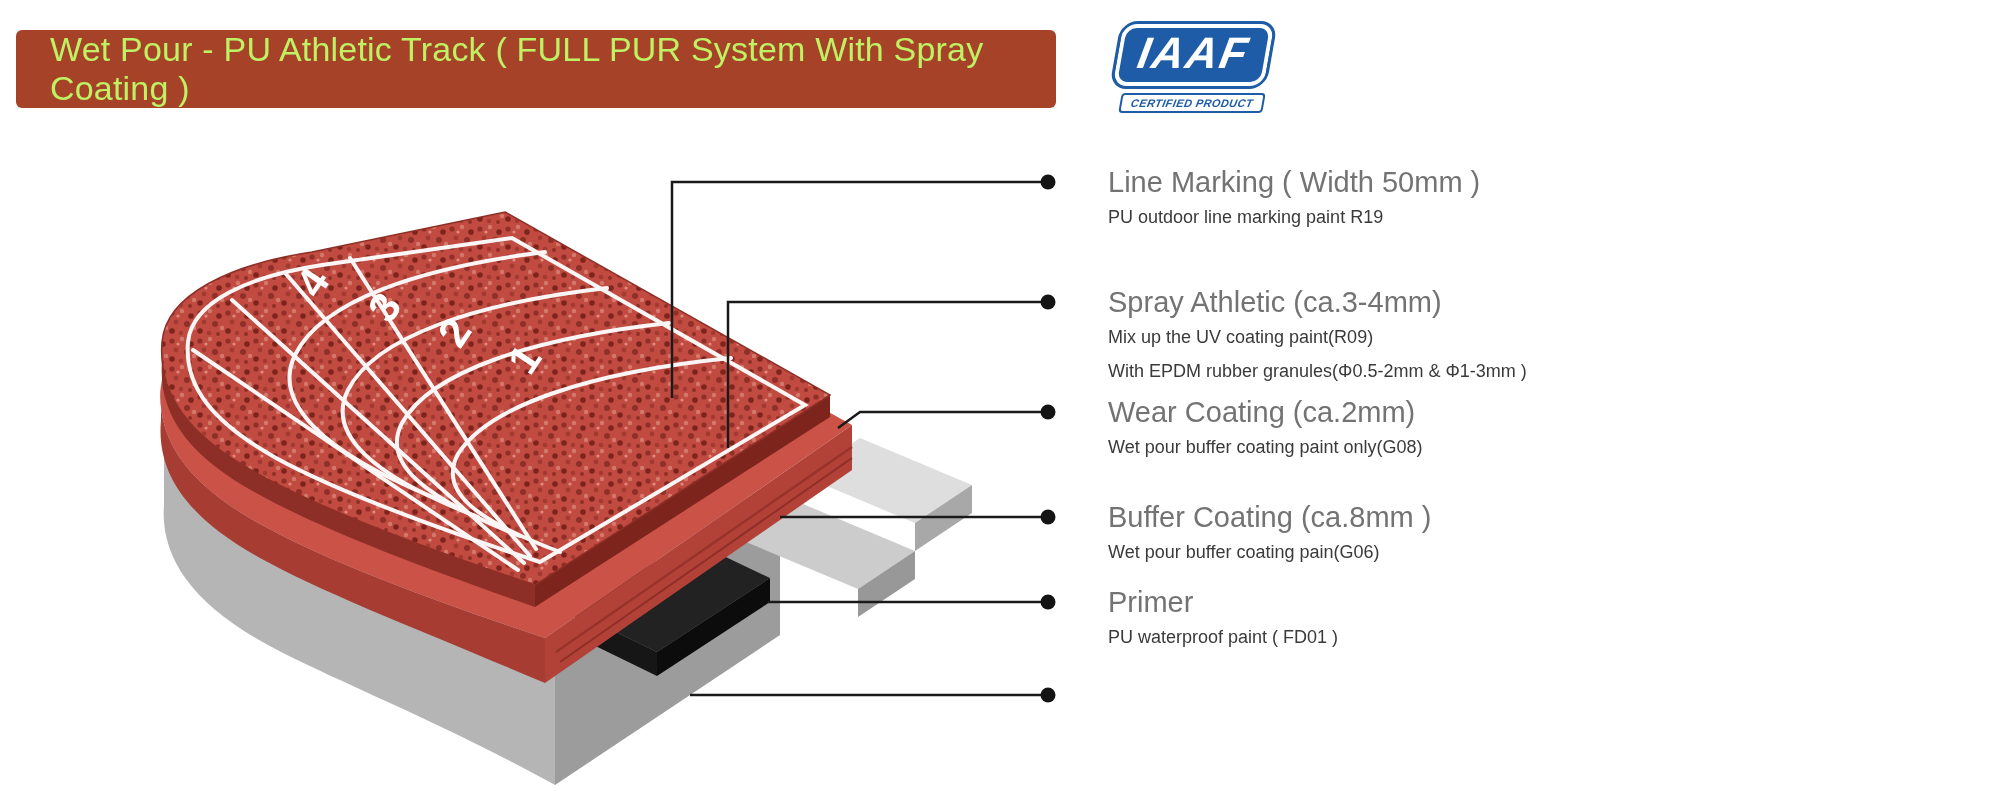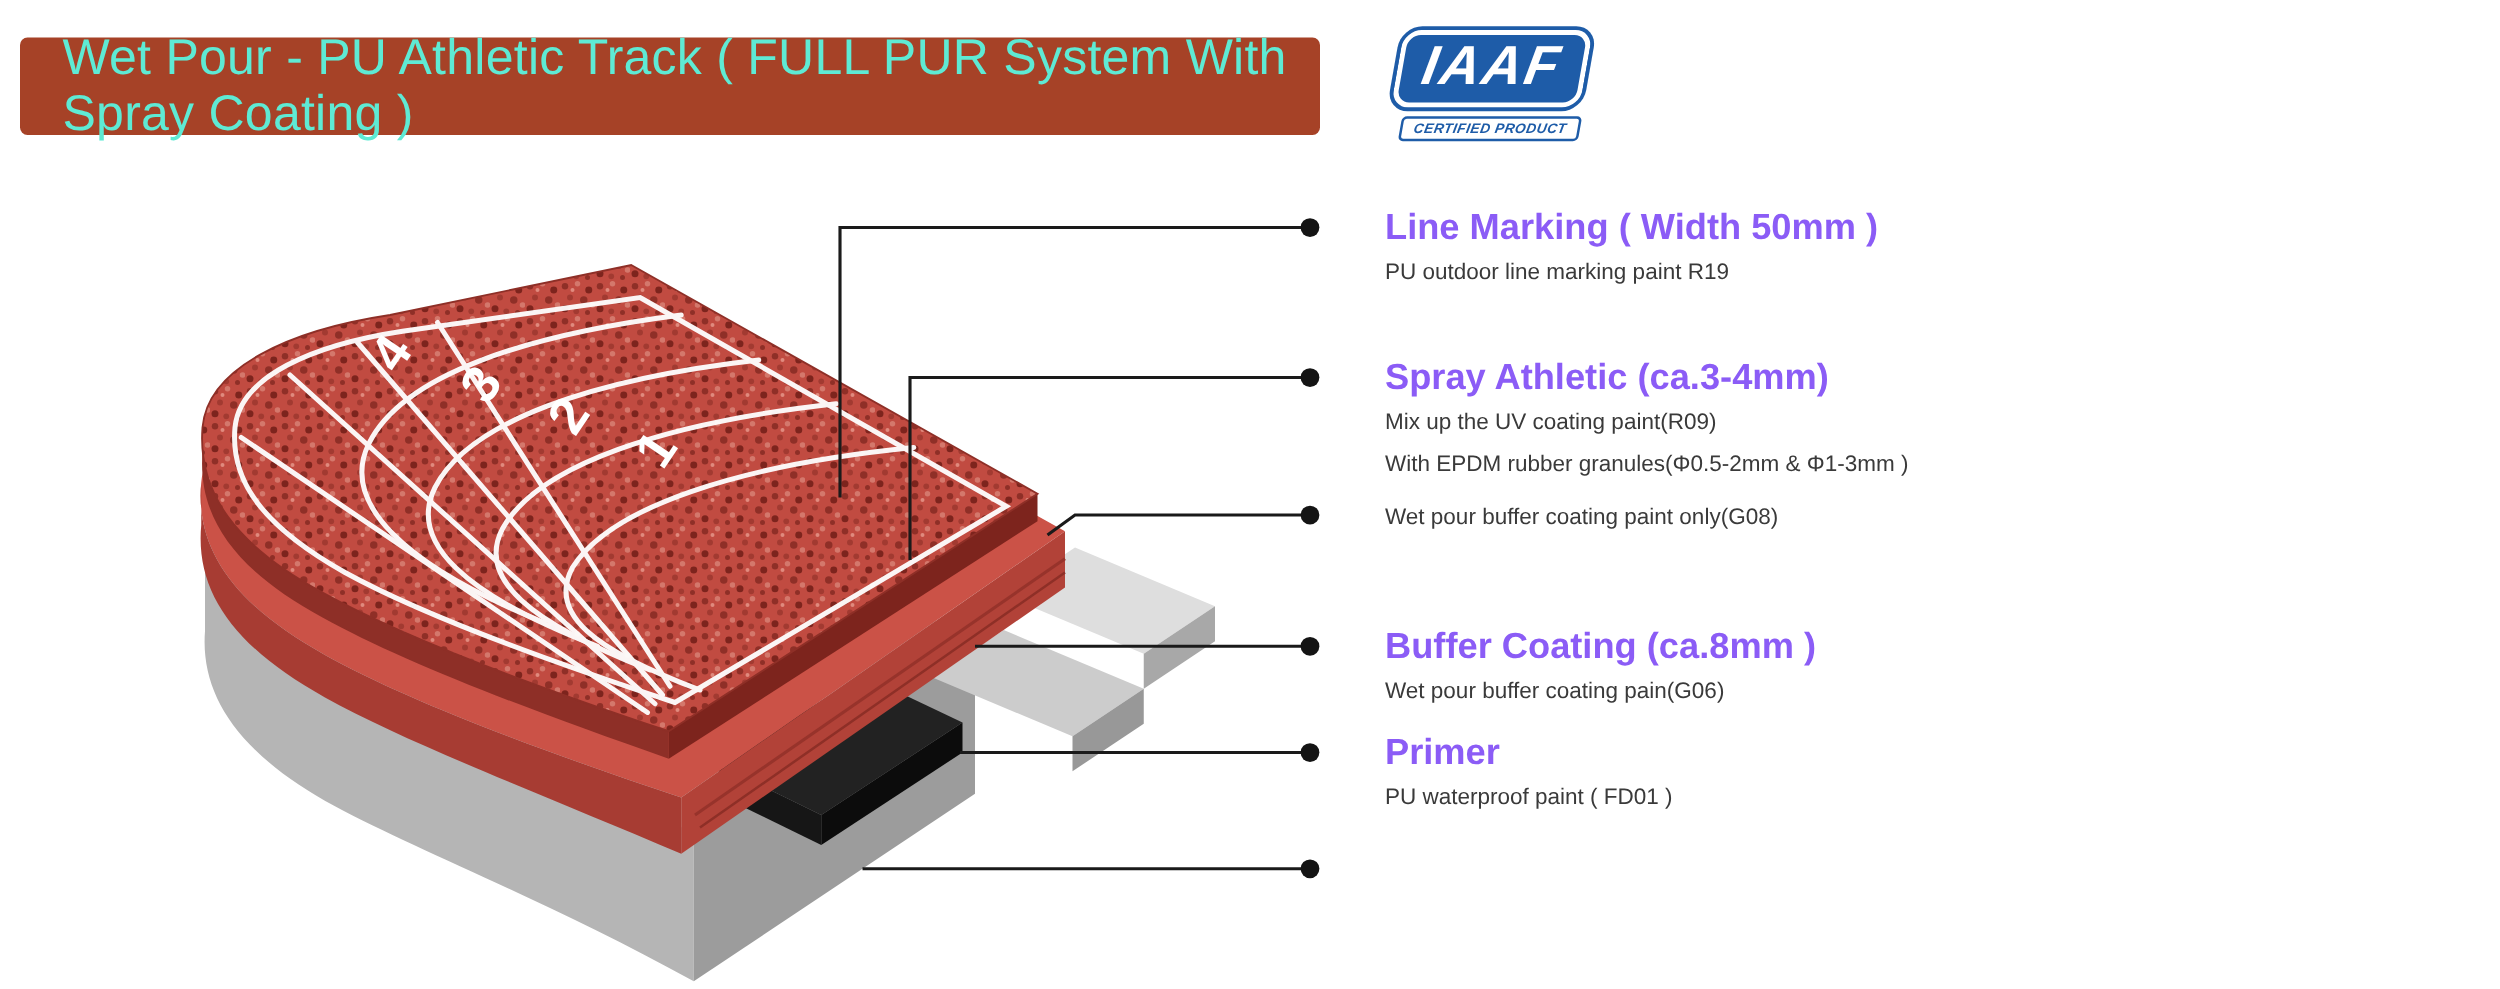--- a/index.html
+++ b/index.html
@@ -13,7 +13,7 @@
     background:#A64227;border-radius:6px;display:flex;align-items:center;
     padding-left:34px;box-sizing:border-box;
   }
-  .banner span{color:#5eead4;font-size:40px;letter-spacing:0.2px;}
+  .banner span{color:#bef264;font-size:34px;letter-spacing:0.2px;}
   
   .badge{position:absolute;left:1118px;top:24px;}
   .iaaf-main{

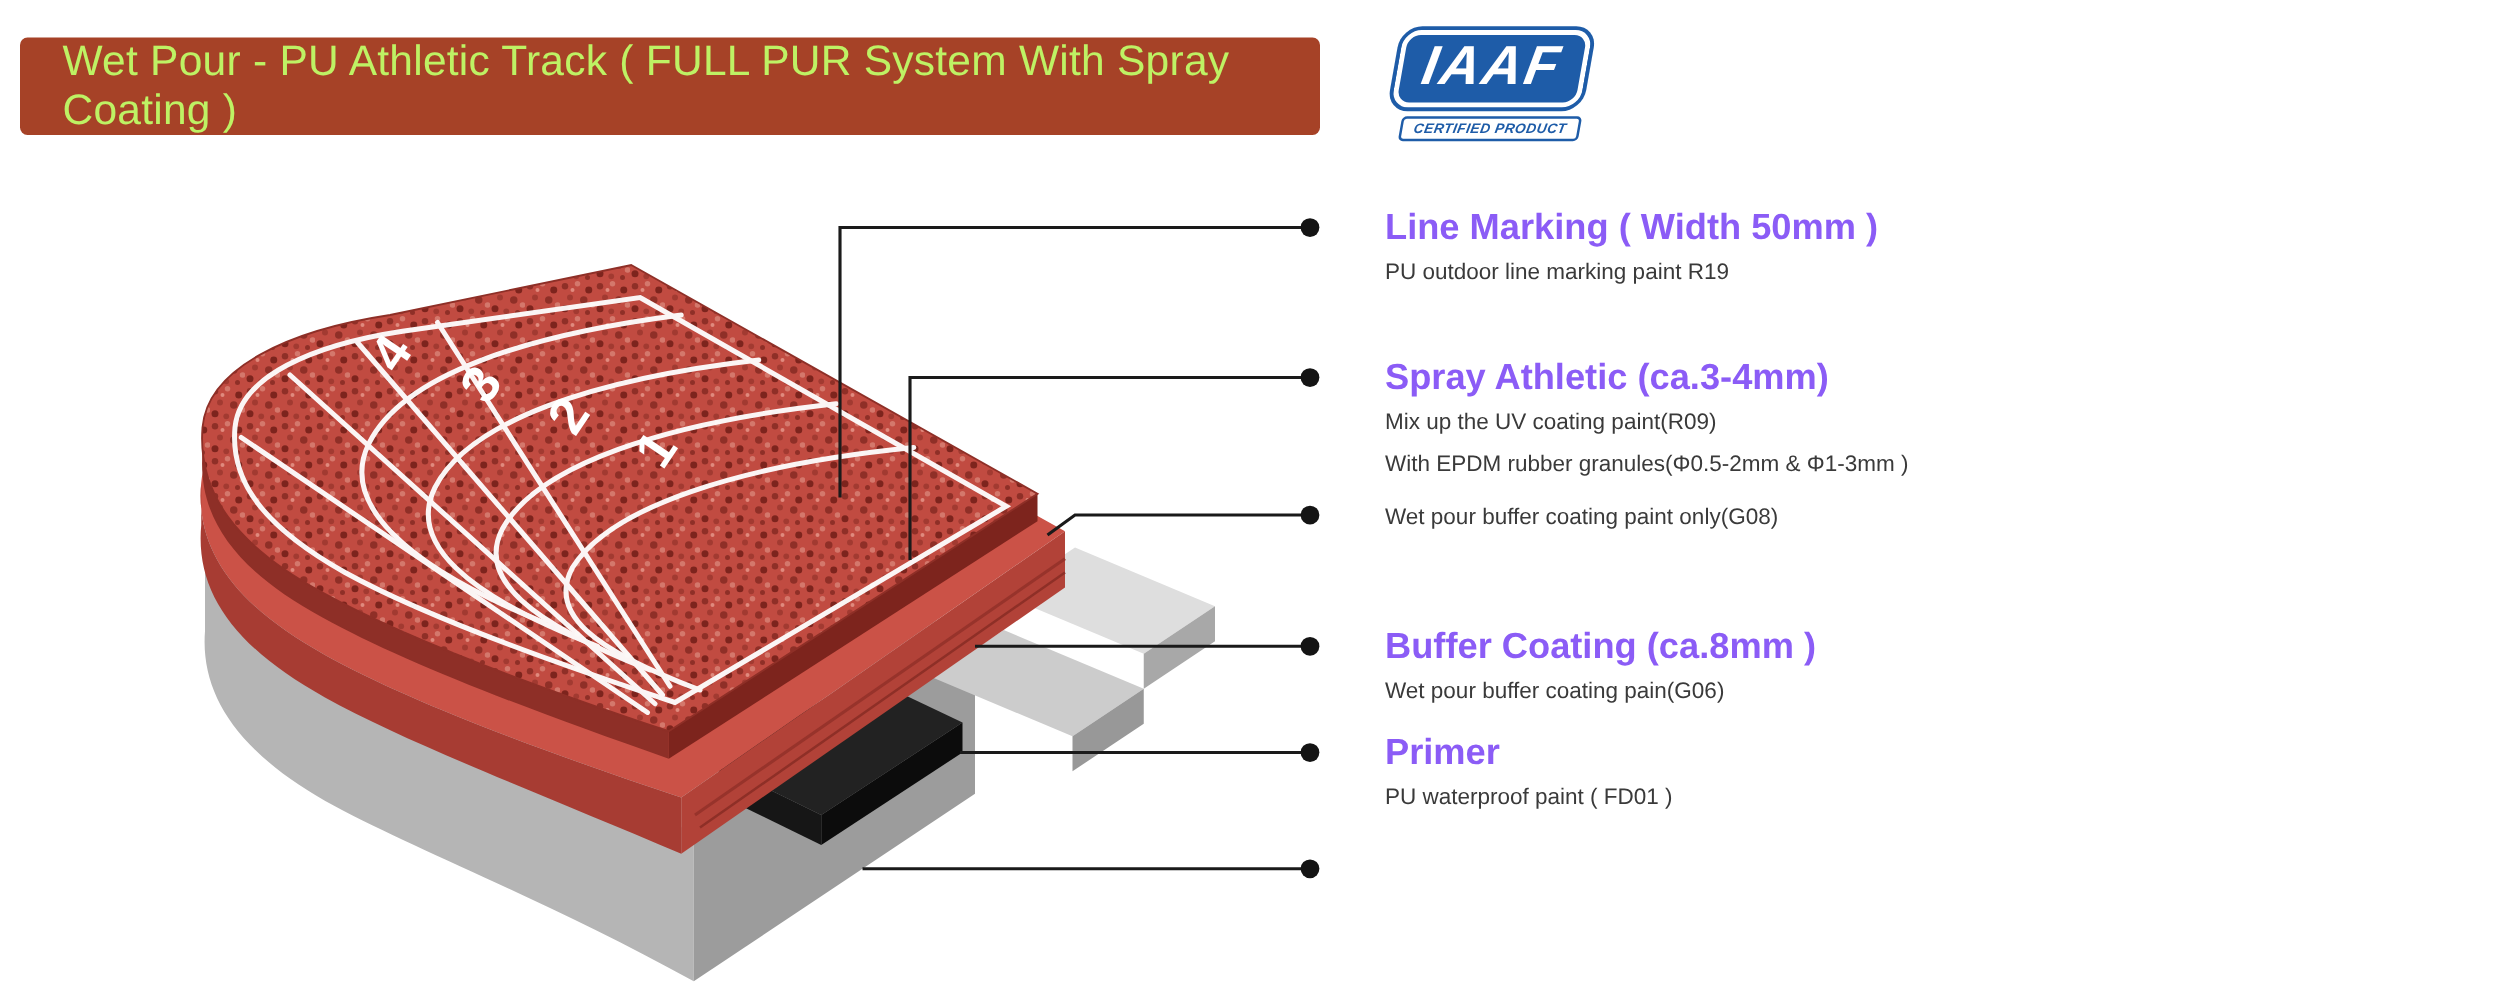--- a/index.html
+++ b/index.html
@@ -32,7 +32,7 @@
   .illustration{position:absolute;left:0;top:0;width:2000px;height:791px;}
   
   .callout{position:absolute;left:1108px;}
-  .callout h3{margin:0;font-size:29px;font-weight:bold;color:#8b5cf6;line-height:34px;}
+  .callout h3{margin:0;font-size:29px;font-weight:normal;color:#737373;line-height:34px;}
   .callout p{margin:2px 0 0 0;font-size:18px;color:#3a3a3a;line-height:32px;}
   .c1{top:165px;} .c2{top:285px;} .c3{top:395px;} .c4{top:500px;} .c5{top:585px;} .c6{top:678px;}
 </style>

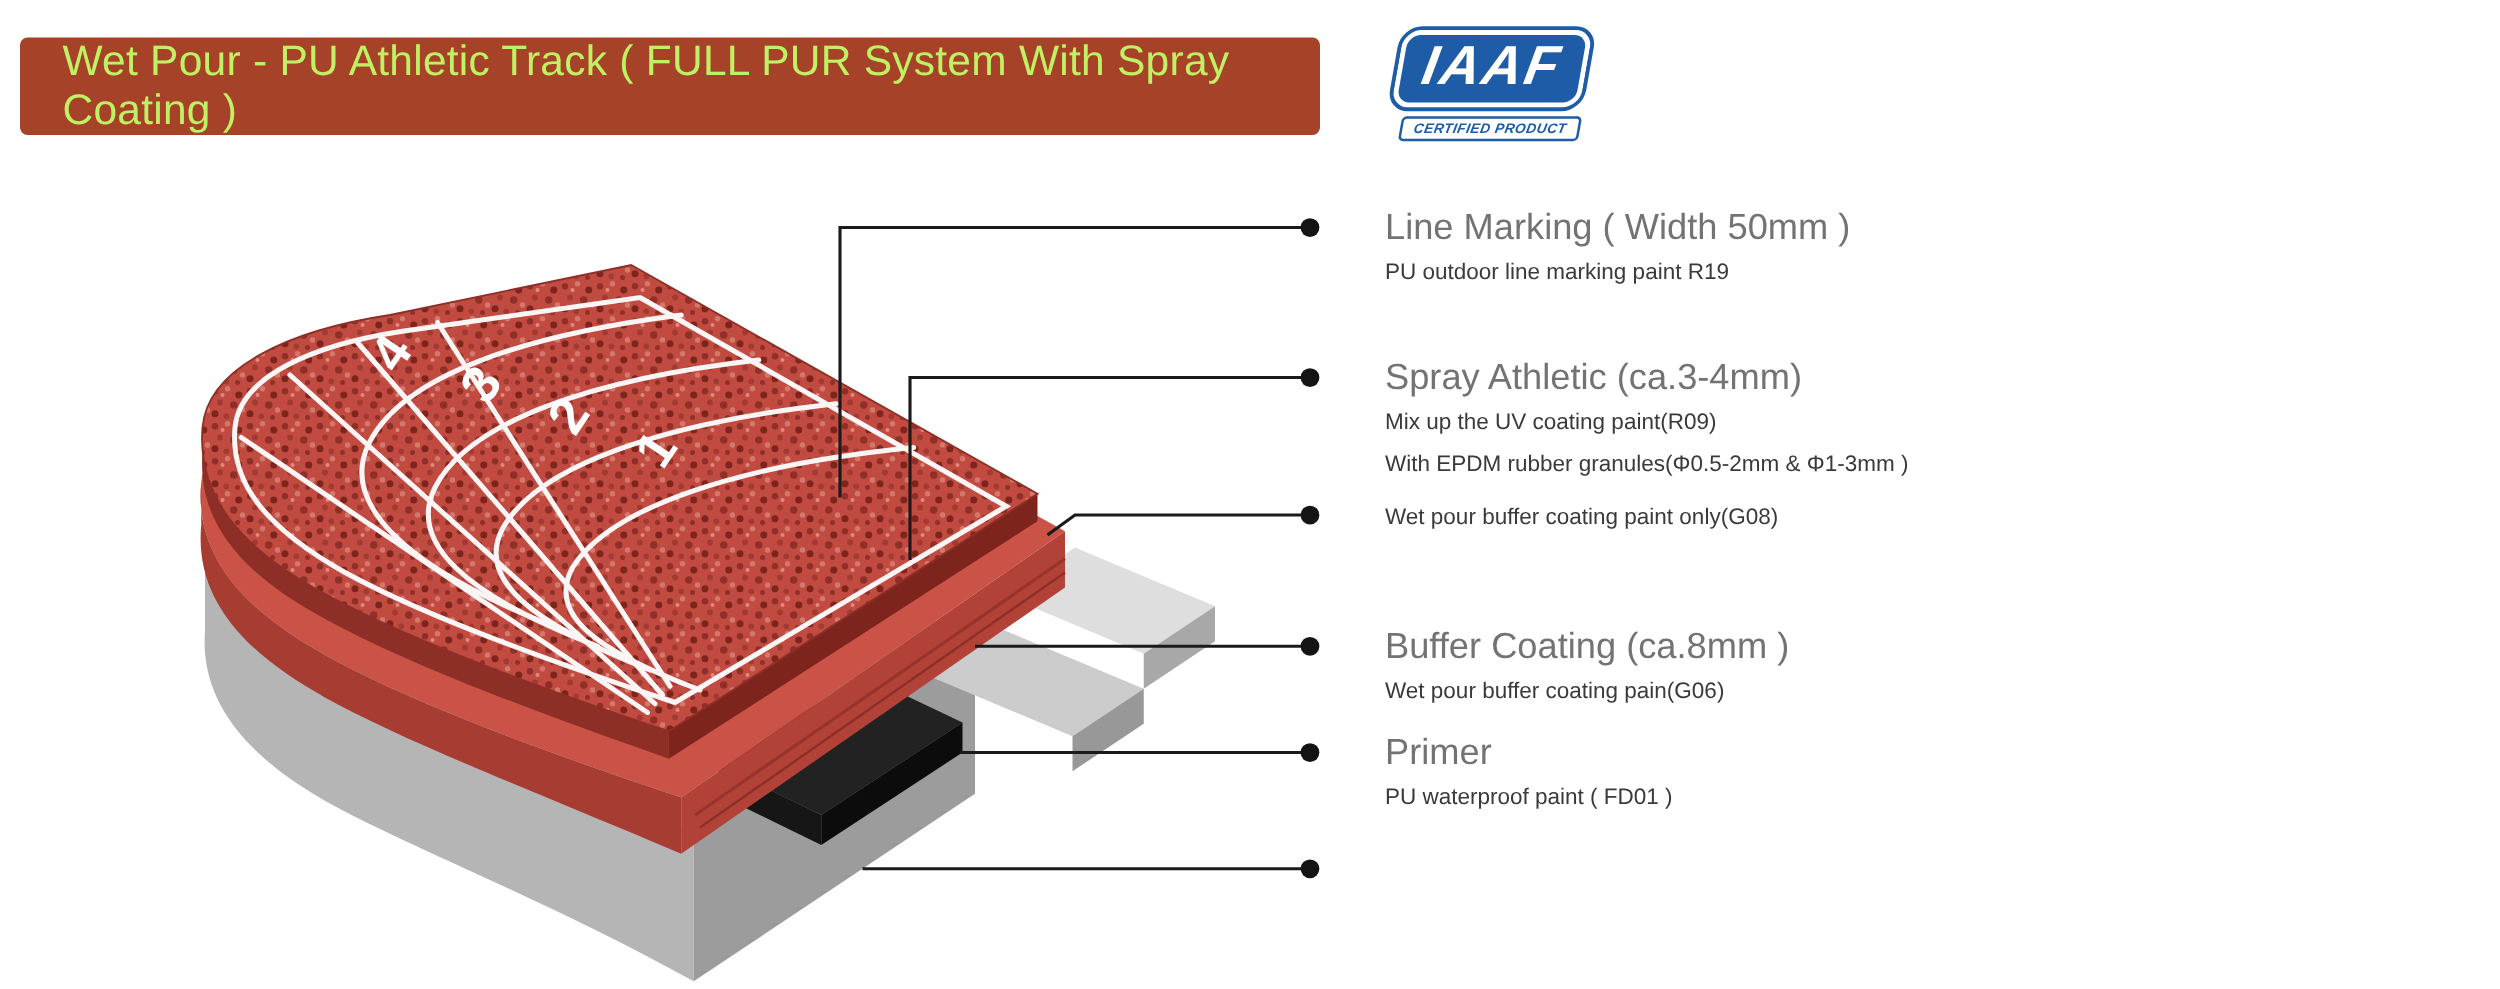--- a/index.html
+++ b/index.html
@@ -148,6 +148,7 @@
   </div>
 
   <div class="callout c3">
+    <h3>Wear Coating (ca.2mm)</h3>
     <p>Wet pour buffer coating paint only(G08)</p>
   </div>
 

